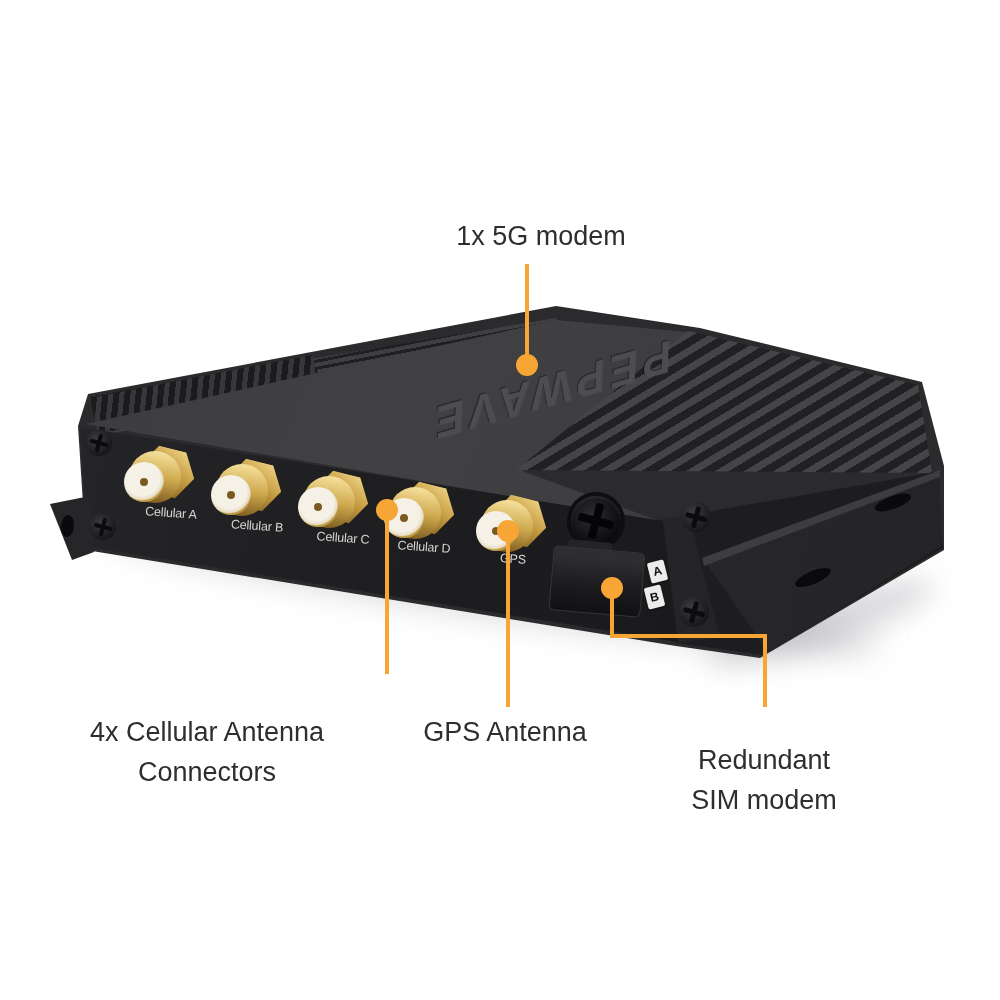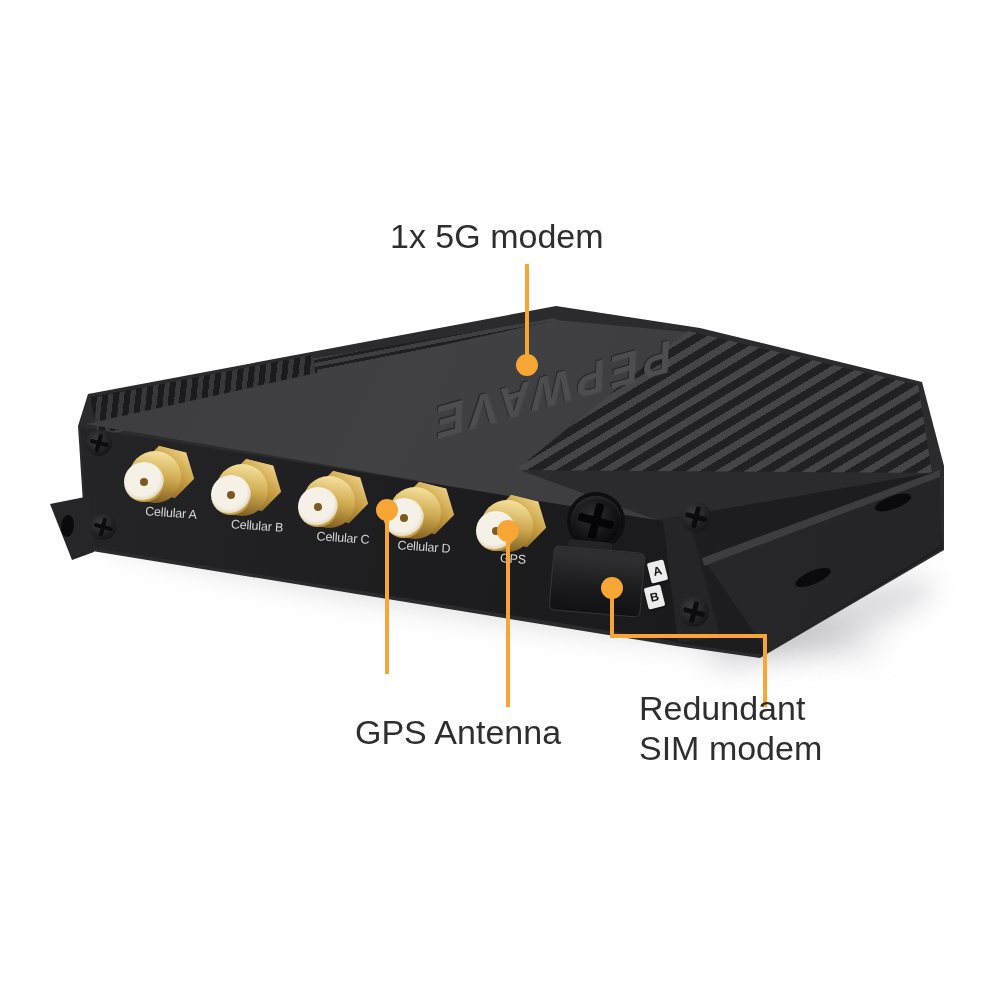--- a/index.html
+++ b/index.html
@@ -86,7 +86,7 @@
   
   .c-line{position:absolute;background:var(--accent);}
   .c-dot{position:absolute;width:22px;height:22px;border-radius:50%;background:var(--accent);}
-  .caption{position:absolute;color:var(--caption);font-size:34px;line-height:40px;text-align:left;}
+  .caption{position:absolute;color:var(--caption);font-size:27px;line-height:40px;text-align:center;}
   .caption span{display:block;}
 </style>
 </head>

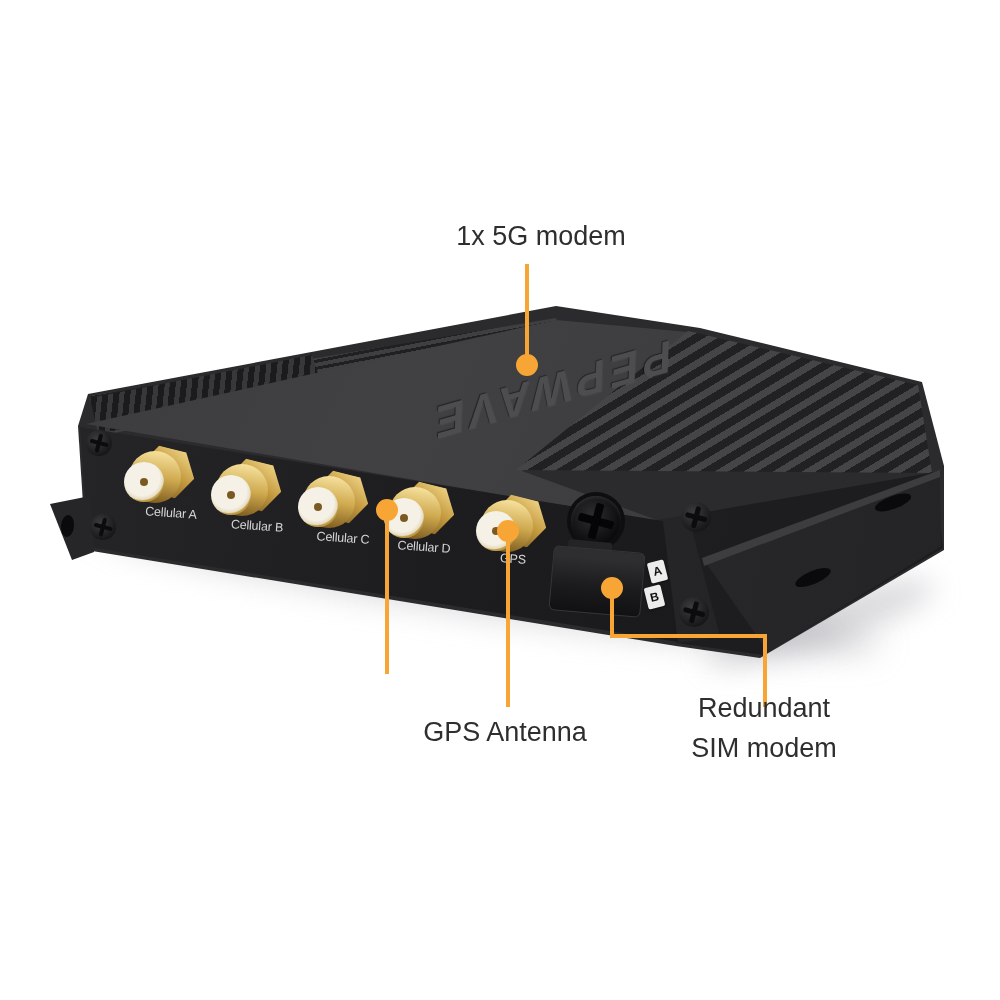--- a/index.html
+++ b/index.html
@@ -187,6 +187,10 @@
 
   <div class="c-dot" style="left:376px;top:499px;"></div>
   <div class="c-line" style="left:385px;top:514px;width:4px;height:160px;"></div>
+  <div class="caption" style="left:25px;top:712px;width:364px;">
+    <span>4x Cellular Antenna</span>
+    <span>Connectors</span>
+  </div>
 
   <div class="c-dot" style="left:497px;top:520px;"></div>
   <div class="c-line" style="left:506px;top:535px;width:4px;height:172px;"></div>

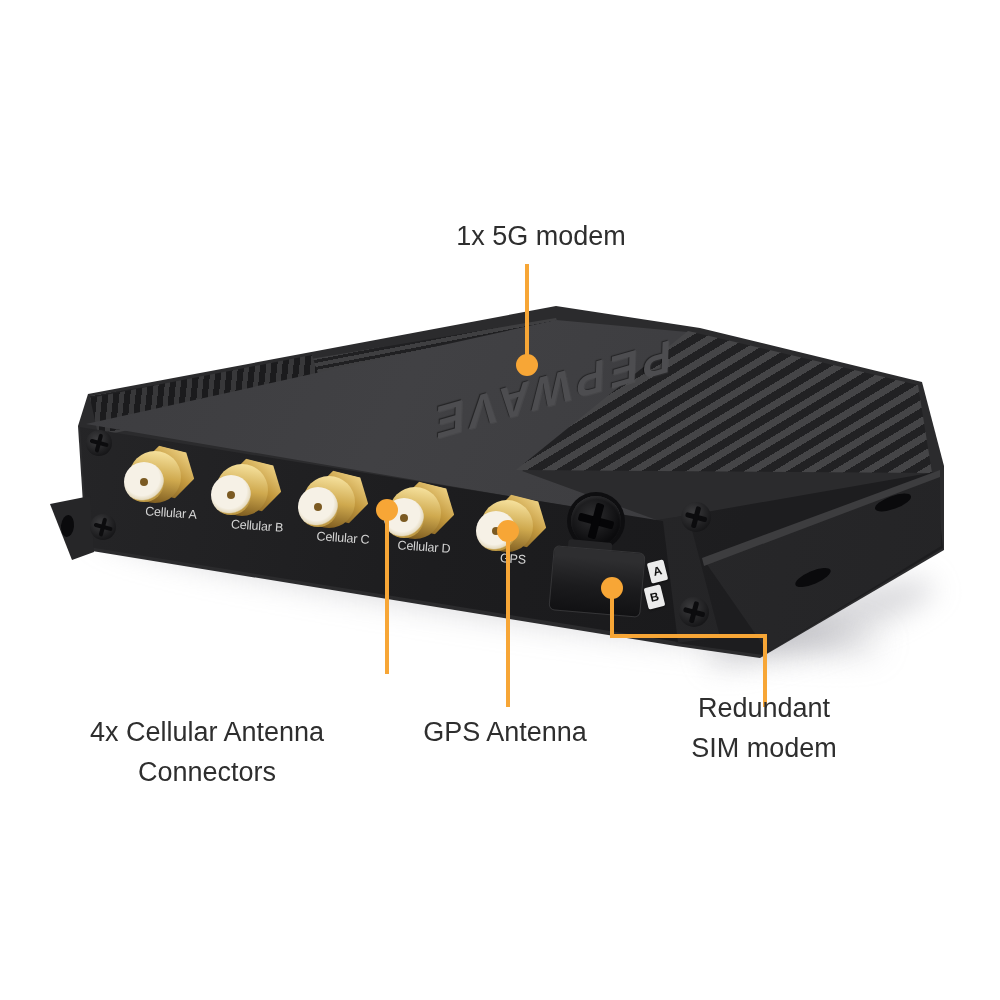--- a/index.html
+++ b/index.html
@@ -202,7 +202,7 @@
   <div class="c-line" style="left:610px;top:592px;width:4px;height:46px;"></div>
   <div class="c-line" style="left:610px;top:634px;width:157px;height:4px;"></div>
   <div class="c-line" style="left:763px;top:634px;width:4px;height:73px;"></div>
-  <div class="caption" style="left:639px;top:688px;width:250px;">
+  <div class="caption" style="left:639px;top:740px;width:250px;">
     <span>Redundant</span>
     <span>SIM modem</span>
   </div>

